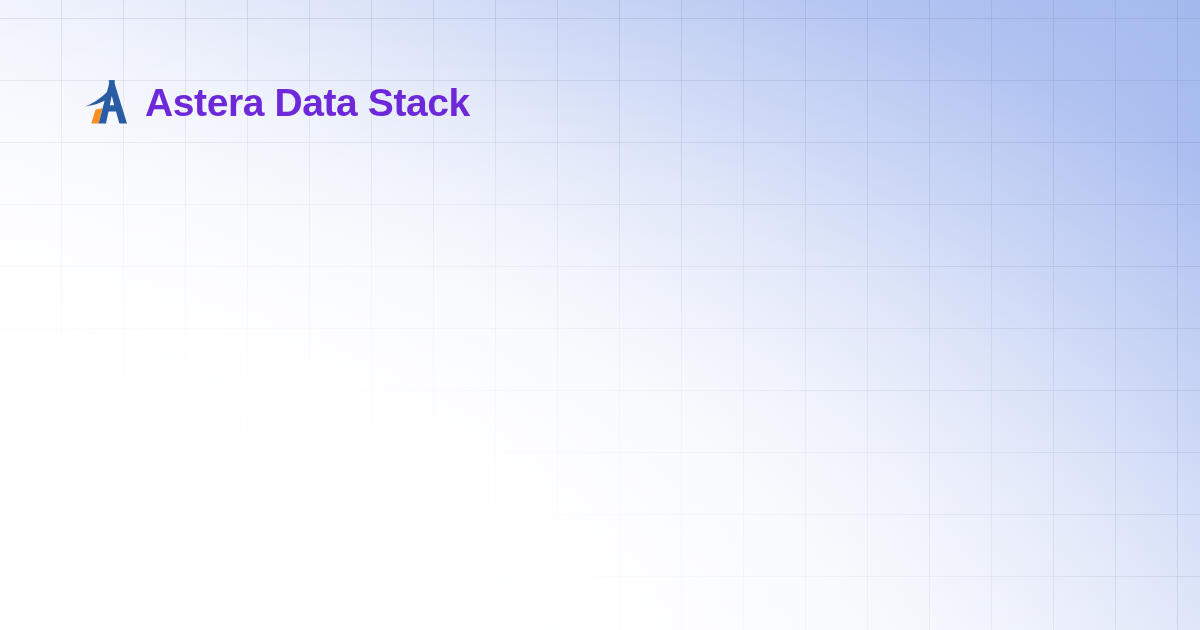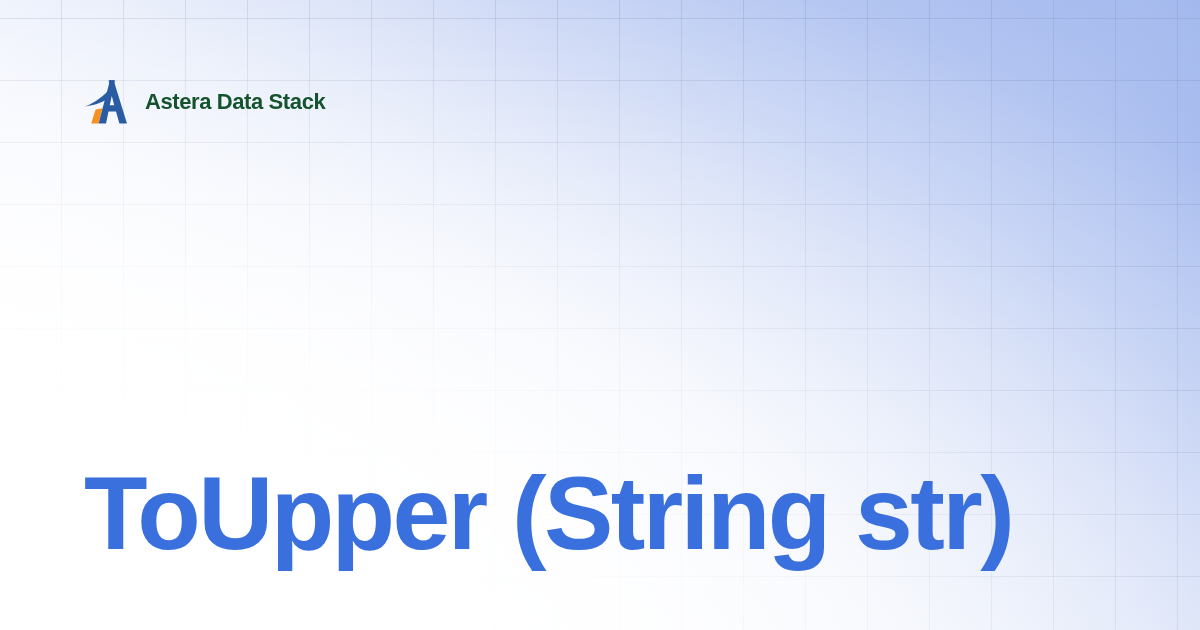--- a/index.html
+++ b/index.html
@@ -92,10 +92,10 @@
   }
 
   .brand-name {
-    font-size: 22px;
+    font-size: 39px;
     font-weight: 700;
     letter-spacing: -0.4px;
-    color: #14532d;
+    color: #6d28d9;
     white-space: nowrap;
     line-height: 1;
   }

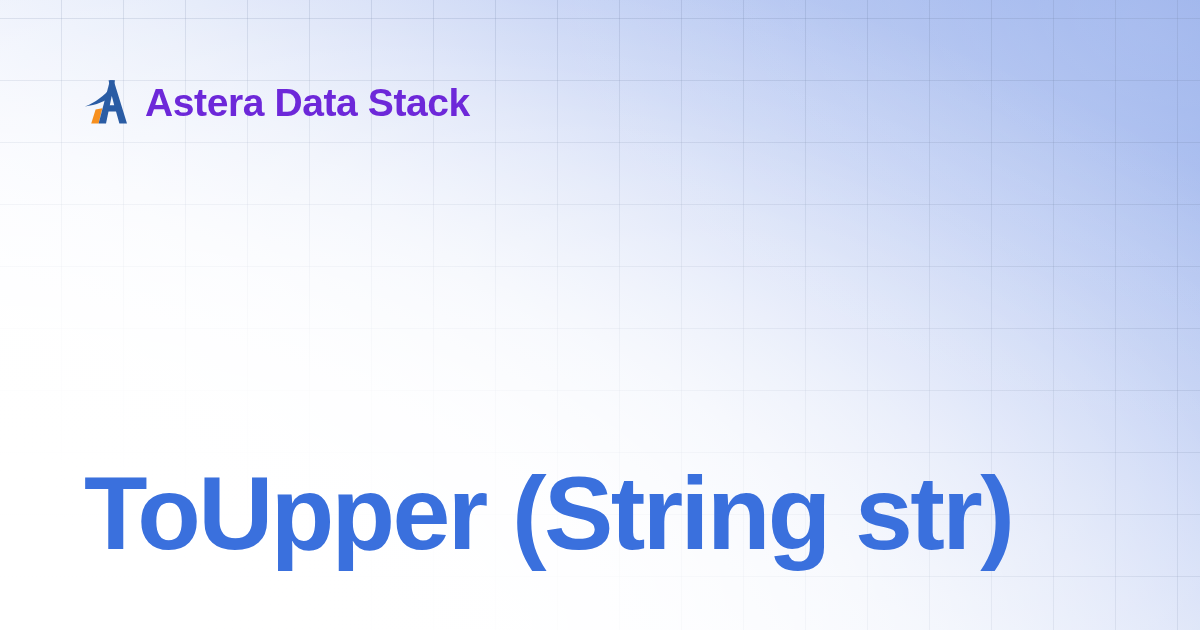--- a/index.html
+++ b/index.html
@@ -137,7 +137,6 @@
     <span class="brand-name">Astera Data Stack</span>
   </div>
 
-  <h1 class="headline">ToUpper (String str)</h1>
 
 </div>
 

